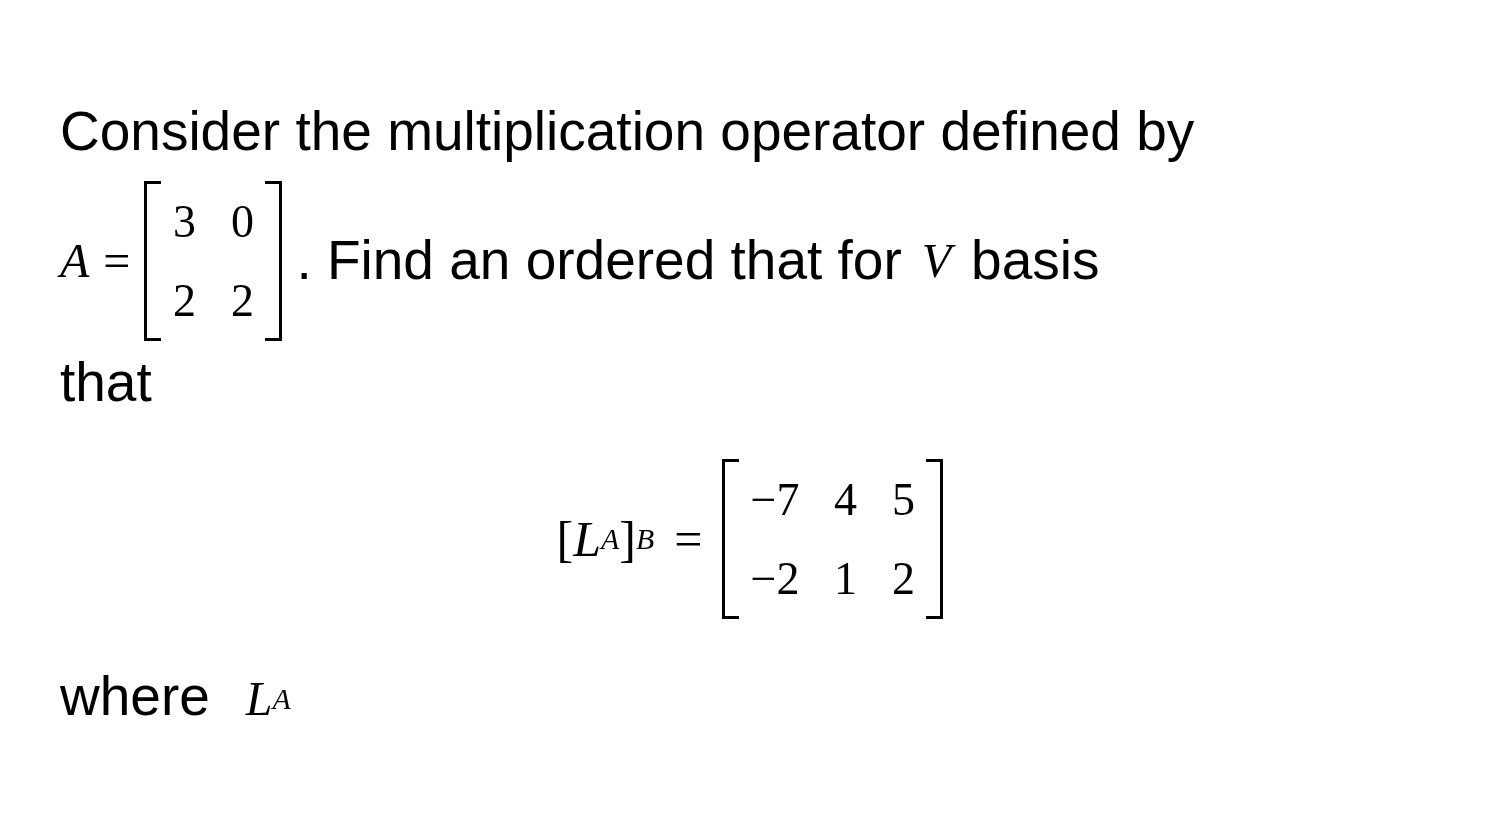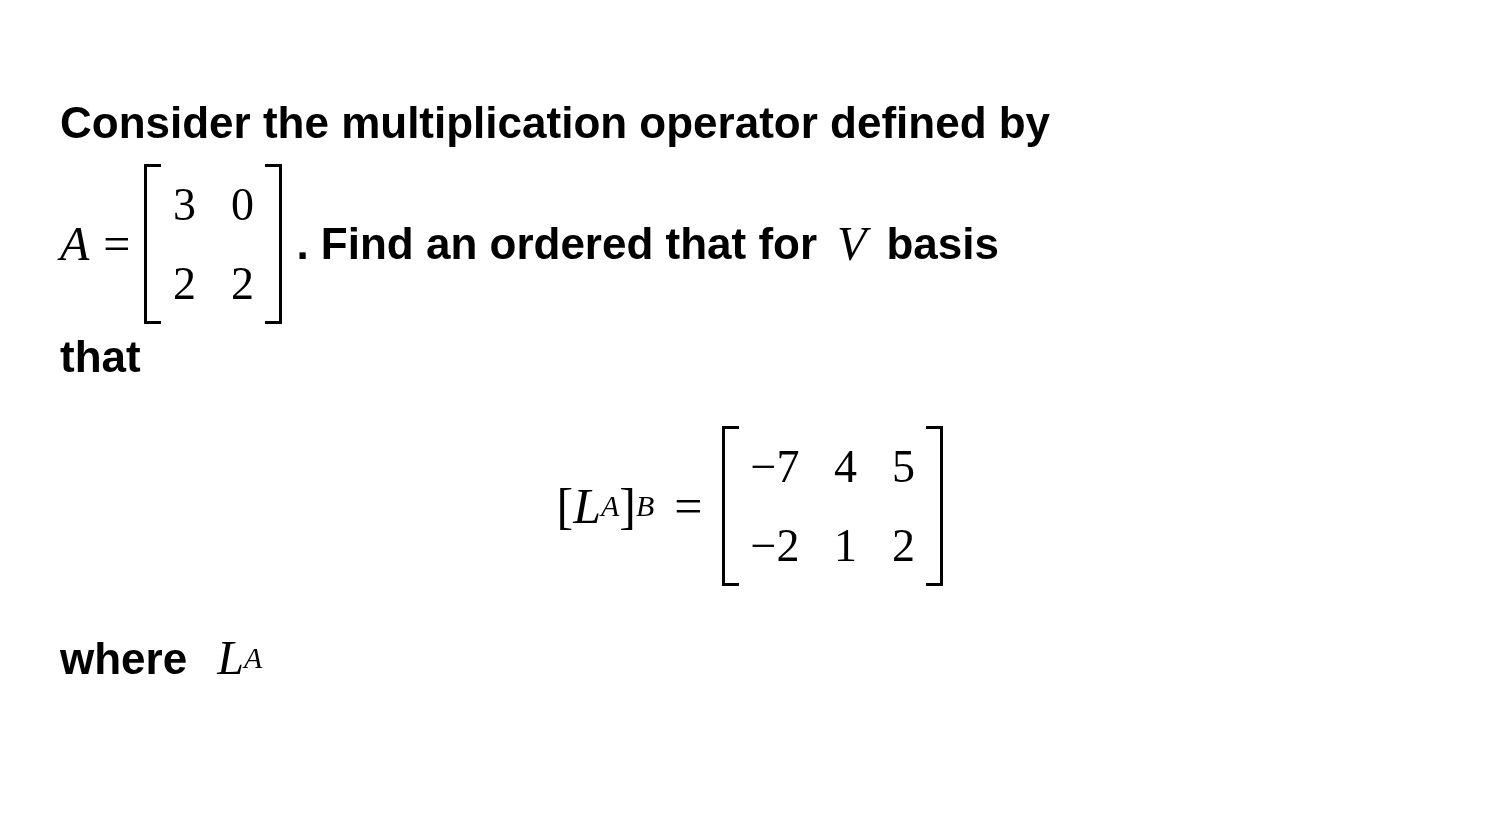--- a/index.html
+++ b/index.html
@@ -61,7 +61,7 @@
     .m2x3 { grid-template-columns: repeat(3, auto); }
     .mcells span { font-size: 46px; text-align: center; min-width: 24px; }
 
-    .word { font-size: 44px; font-weight: bold; }
+    .word { font-size: 55px; }
 
     .display-eq {
       display: flex;

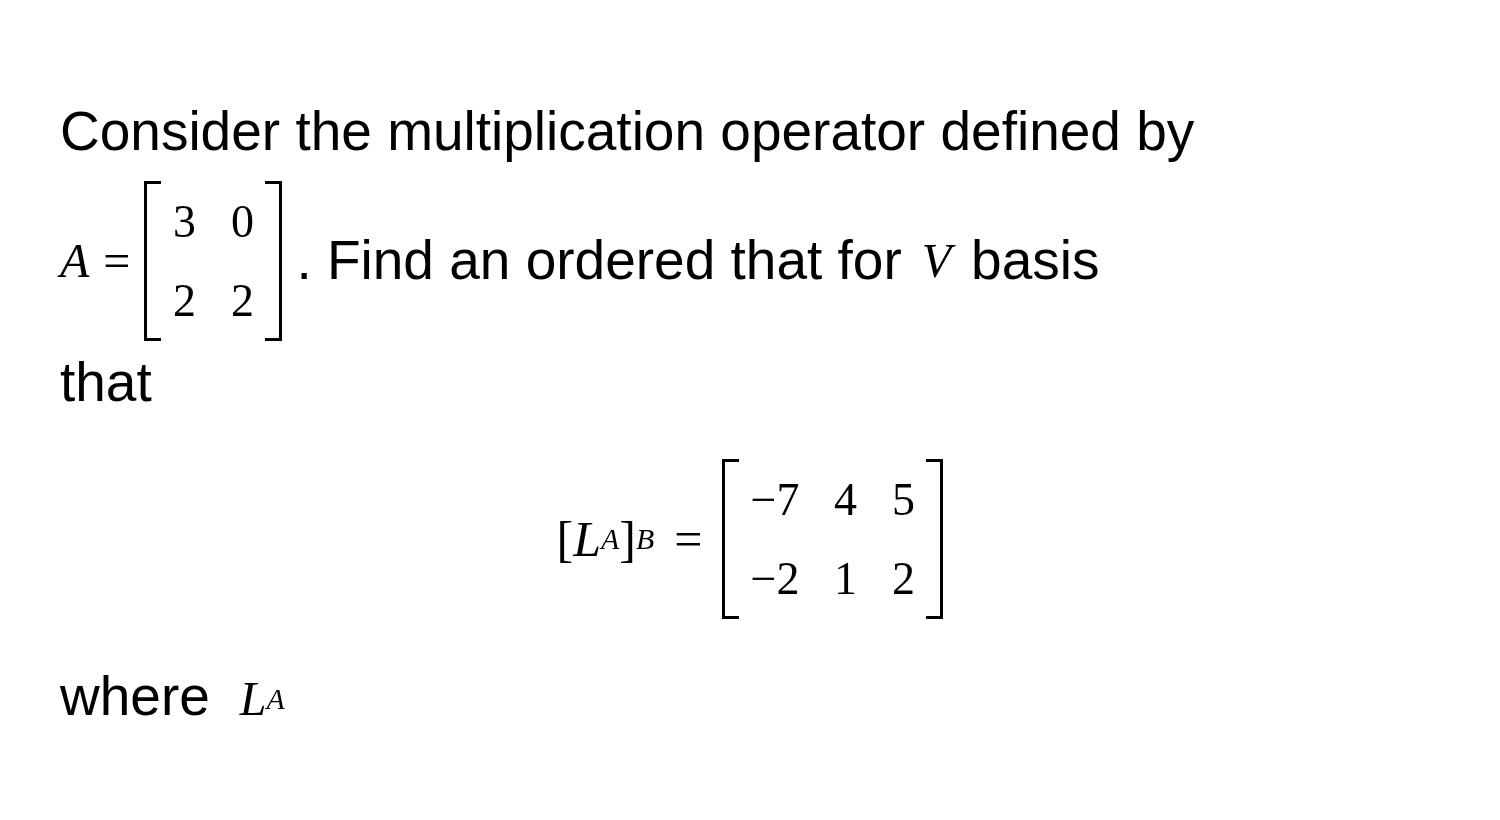--- a/index.html
+++ b/index.html
@@ -78,7 +78,7 @@
     }
     .lb-group { display: inline-flex; align-items: center; }
 
-    .final-line { margin-top: 10px; display: flex; align-items: baseline; flex-wrap: wrap; gap: 22px; }
+    .final-line { margin-top: 10px; display: flex; align-items: baseline; flex-wrap: wrap; gap: 28px; }
   </style>
 </head>
 <body>

